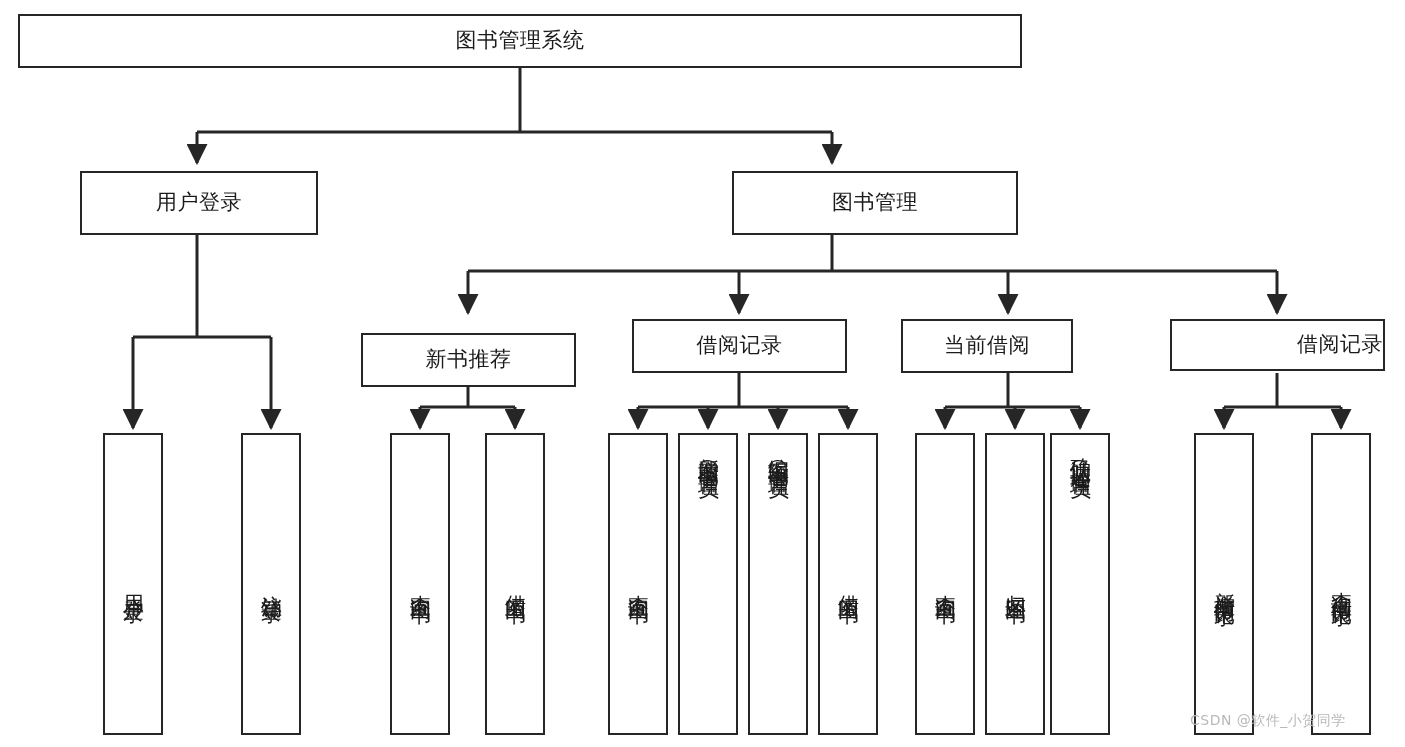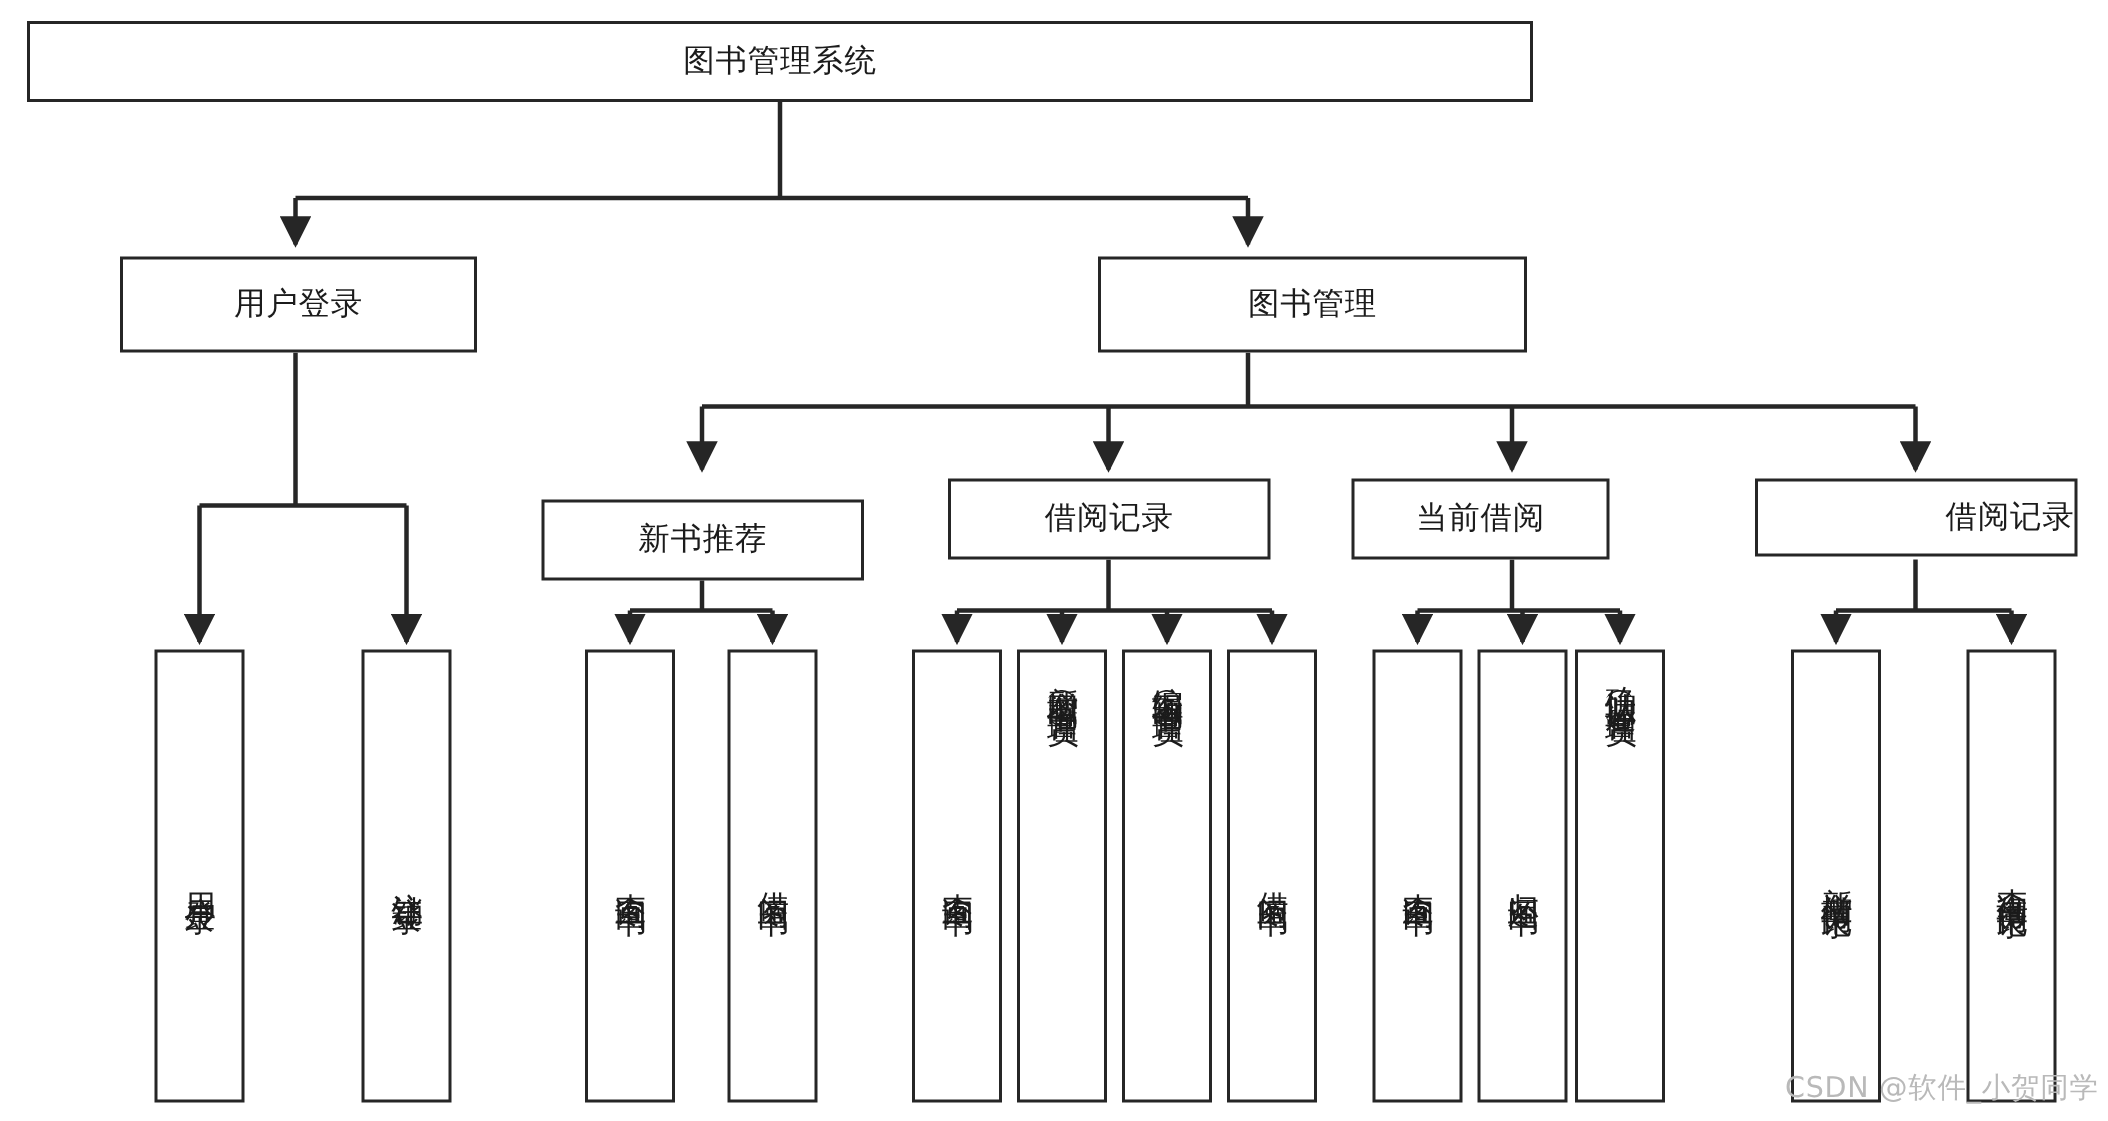--- a/index.html
+++ b/index.html
@@ -63,7 +63,7 @@
   .watermark {
     position: absolute;
     color: #b9b9b9;
-    font-size: 19px;
+    font-size: 14px;
     white-space: nowrap;
     letter-spacing: 0.5px;
   }

